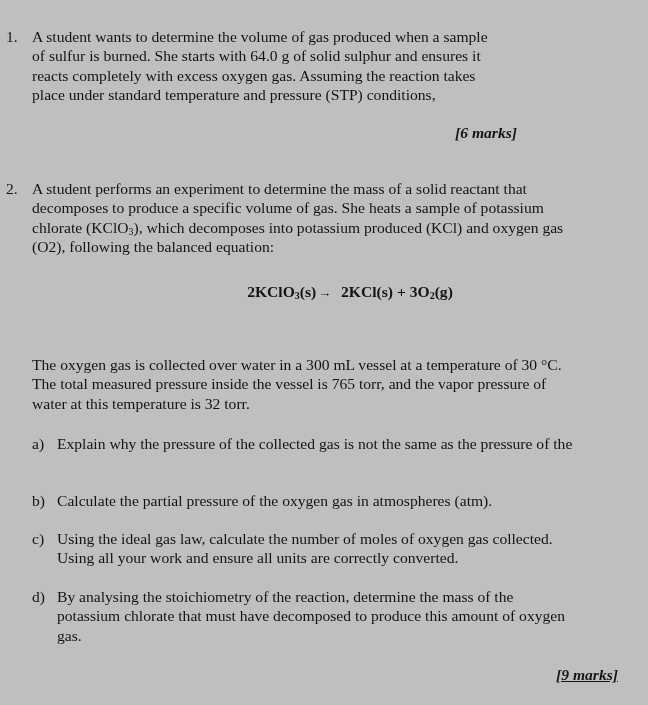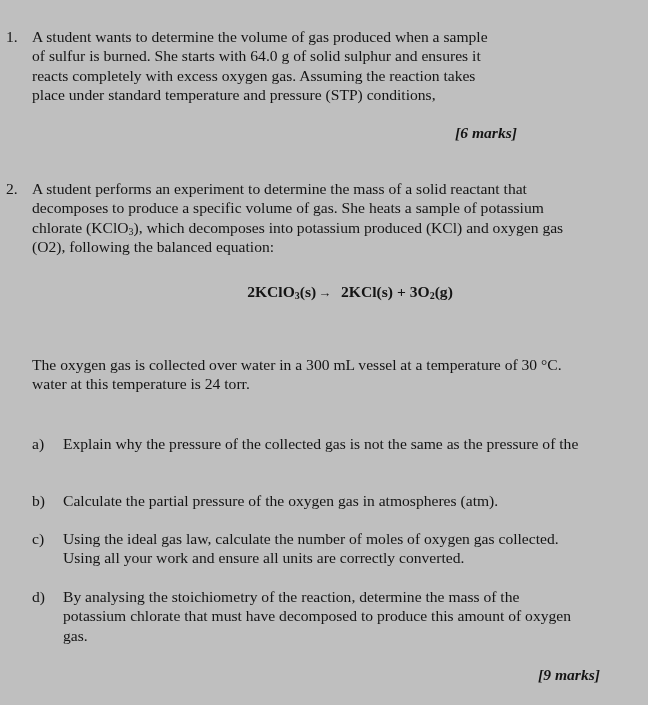--- a/index.html
+++ b/index.html
@@ -117,6 +117,7 @@
 
 <div class="para" style="top:344px;margin-top:11px;">
   <div>The oxygen gas is collected over water in a 300 mL vessel at a temperature of 30 °C.</div>
+  <div>The total measured pressure inside the vessel is 765 torr, and the vapor pressure of</div>
   <div>water at this temperature is 24 torr.</div>
 </div>
 

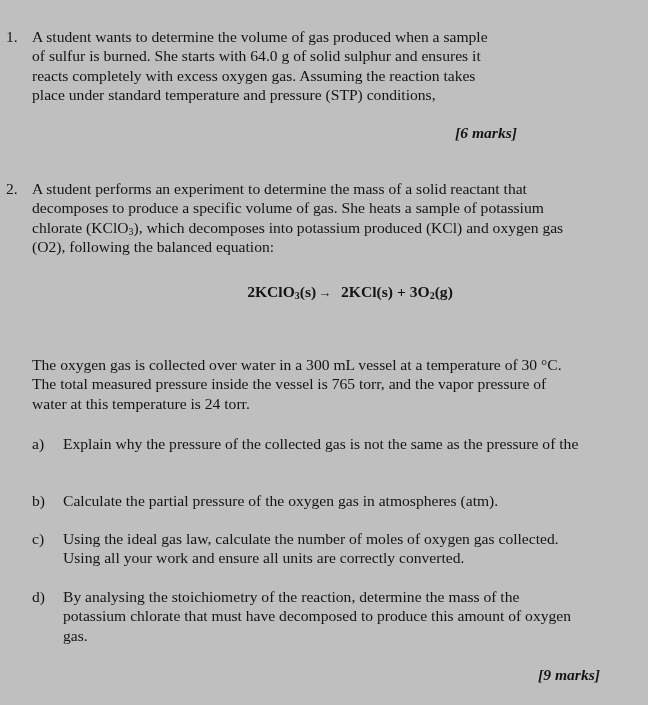--- a/index.html
+++ b/index.html
@@ -118,7 +118,7 @@
 <div class="para" style="top:344px;margin-top:11px;">
   <div>The oxygen gas is collected over water in a 300 mL vessel at a temperature of 30 °C.</div>
   <div>The total measured pressure inside the vessel is 765 torr, and the vapor pressure of</div>
-  <div>water at this temperature is 24 torr.</div>
+  <div>water at this temperature is 32 torr.</div>
 </div>
 
 <div class="sub" style="top:434px;">

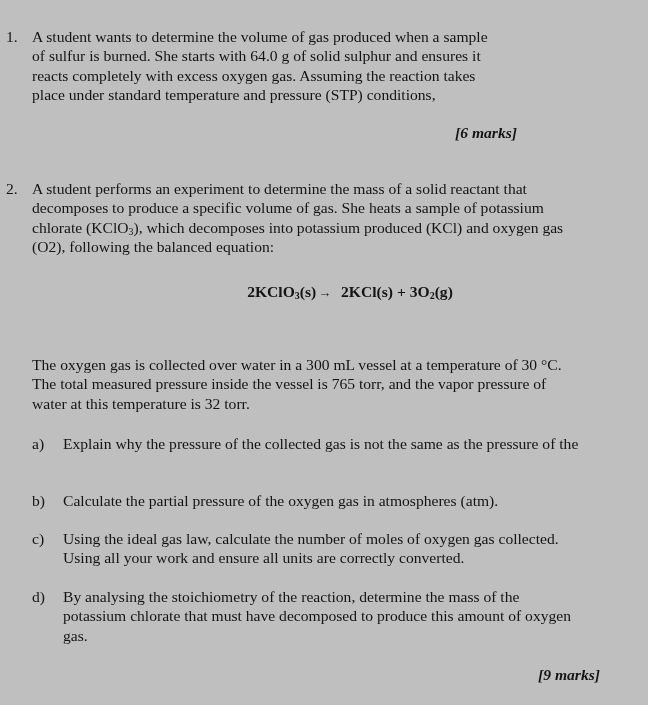--- a/index.html
+++ b/index.html
@@ -67,7 +67,7 @@
   }
   .stext {
     position: absolute;
-    left: 63px;
+    left: 57px;
     top: 0;
     width: 560px;
   }

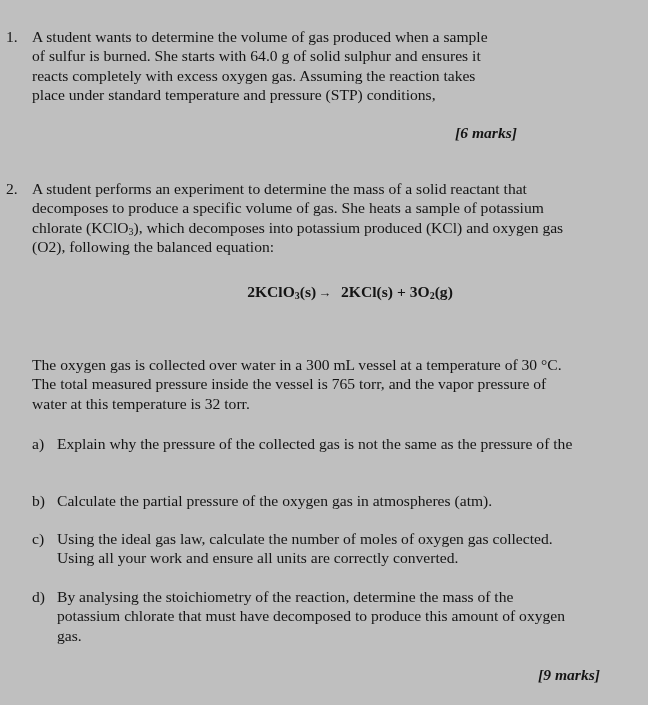--- a/index.html
+++ b/index.html
@@ -152,6 +152,6 @@
   </div>
 </div>
 
-<div class="marks" style="top:665px; left:538px;">[9 marks]</div>
+<div class="marks" style="top:665px; left:556px;text-decoration:underline;">[9 marks]</div>
 
 </body></html>

